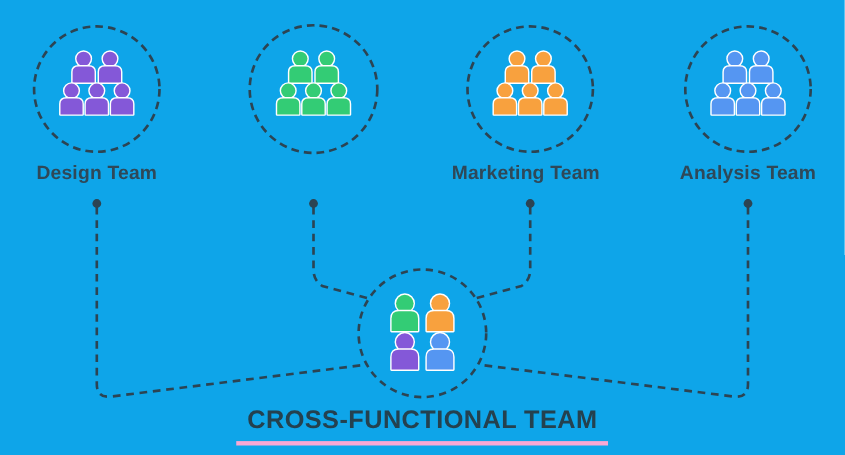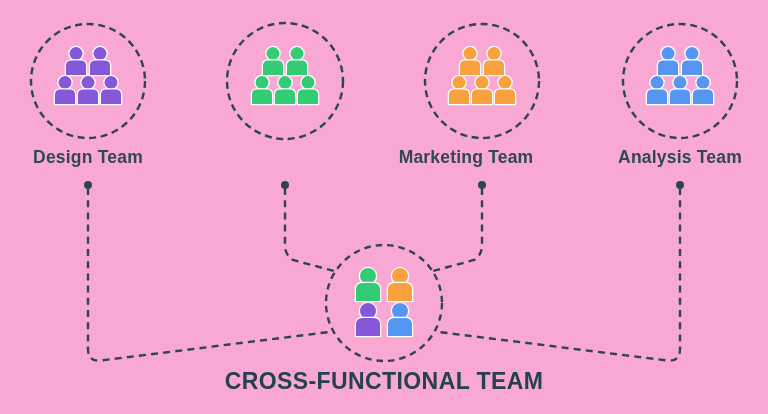--- a/index.html
+++ b/index.html
@@ -4,7 +4,7 @@
 <style>
   html,body{margin:0;padding:0;background:#ffffff;}
   .canvas{
-    position:relative;width:768px;height:414px;background:#f9a8d4;
+    position:relative;width:768px;height:414px;background:#0ea5e9;
     font-family:"Liberation Sans", sans-serif;overflow:hidden;
   }
   .gfx{position:absolute;left:0;top:0;}

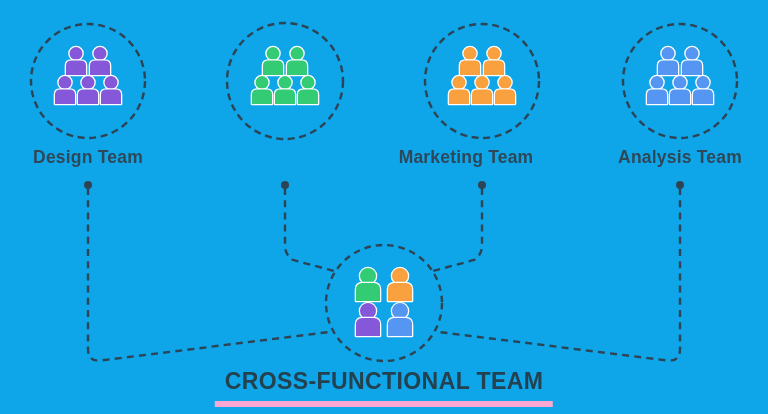--- a/index.html
+++ b/index.html
@@ -105,7 +105,7 @@
   </svg>
 
   <div class="team-label" style="left:-22px">Design Team</div>
-  <div class="team-label" style="left:356px">Marketing Team</div>
+  <div class="team-label" style="left:368px">Marketing Team</div>
   <div class="team-label" style="left:570px">Analysis Team</div>
 
   <div class="diagram-title">CROSS-FUNCTIONAL TEAM</div>

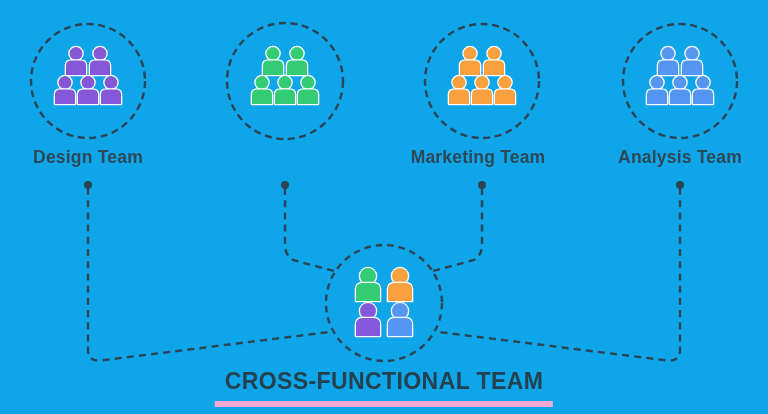--- a/index.html
+++ b/index.html
@@ -20,7 +20,7 @@
   .diagram-title{
     position:absolute;top:368px;left:384px;transform:translateX(-50%);
     font-size:23px;font-weight:800;color:#24414F;letter-spacing:0.4px;
-    padding:0 10px 6px 10px;border-bottom:6px solid #f9a8d4;white-space:nowrap;
+    padding:0 10px 6px 10px;border-bottom:4px solid #f9a8d4;white-space:nowrap;
   }
 </style>
 </head>

